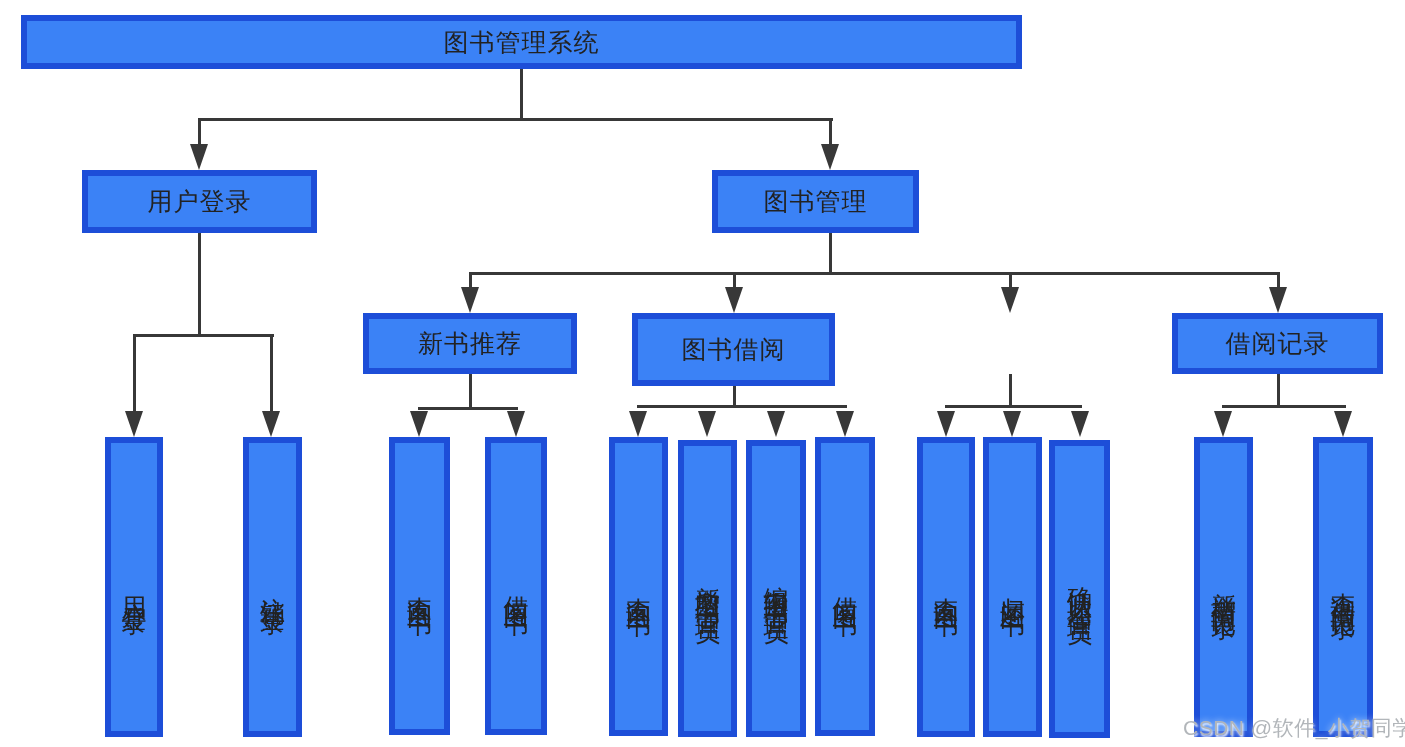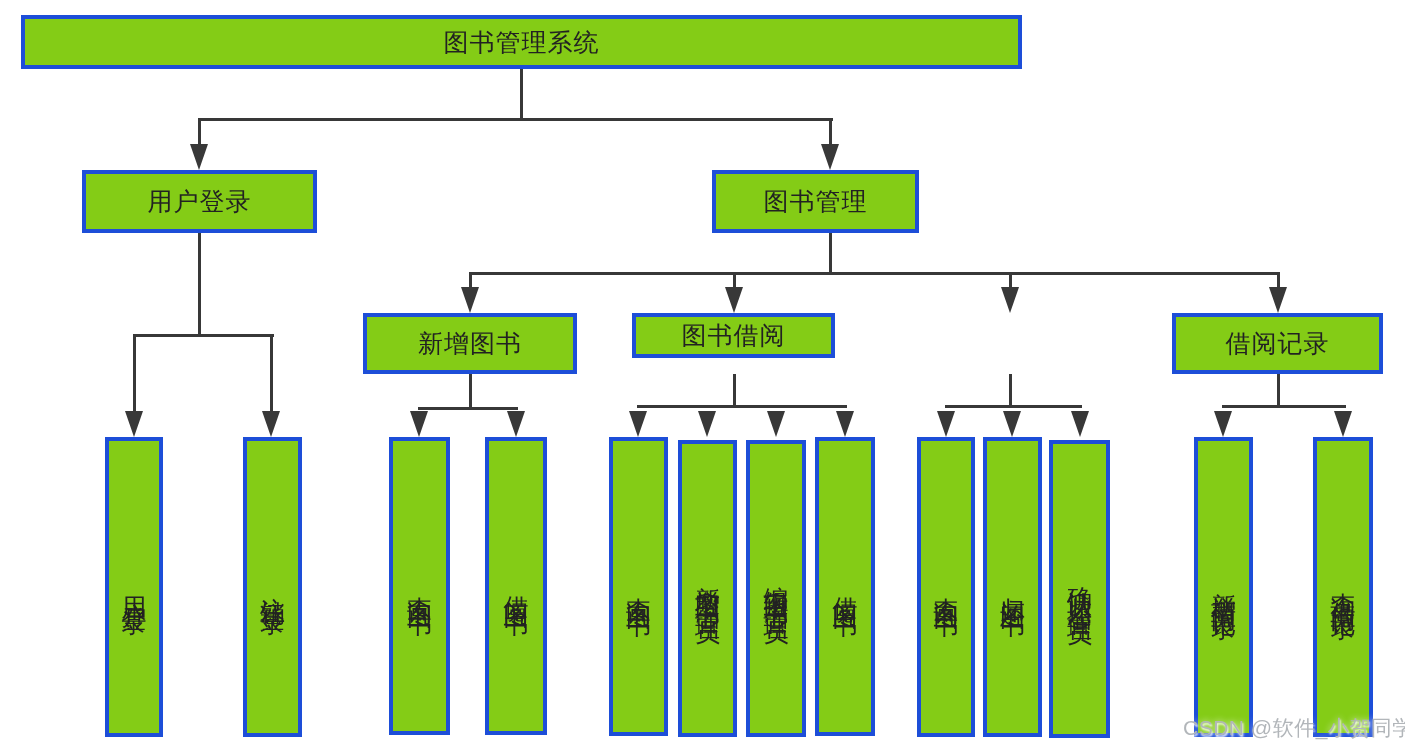--- a/index.html
+++ b/index.html
@@ -13,8 +13,8 @@
   .box{
     position:absolute;
     box-sizing:border-box;
-    border:4px solid #1d4ed8;
-    background:#84cc16;
+    border:6px solid #1d4ed8;
+    background:#3b82f6;
     display:flex;
     align-items:center;
     justify-content:center;

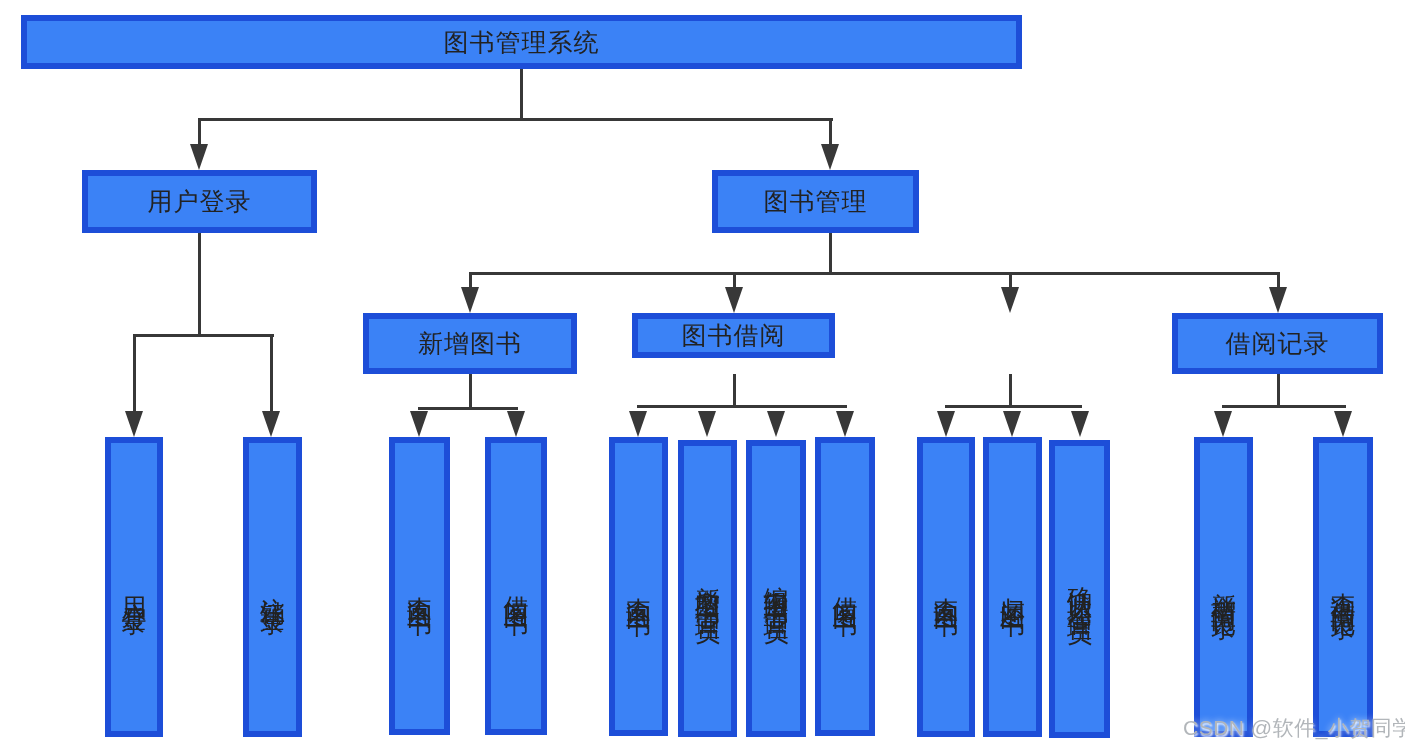--- a/index.html
+++ b/index.html
@@ -119,7 +119,7 @@
   </div>
 
   <div class="box" style="left:363px;top:313px;width:214px;height:61px">
-    <span class="lbl">新增图书</span>
+    <span class="lbl">新书推荐</span>
   </div>
   <div class="box" style="left:632px;top:313px;width:203px;height:45px">
     <span class="lbl">图书借阅</span>

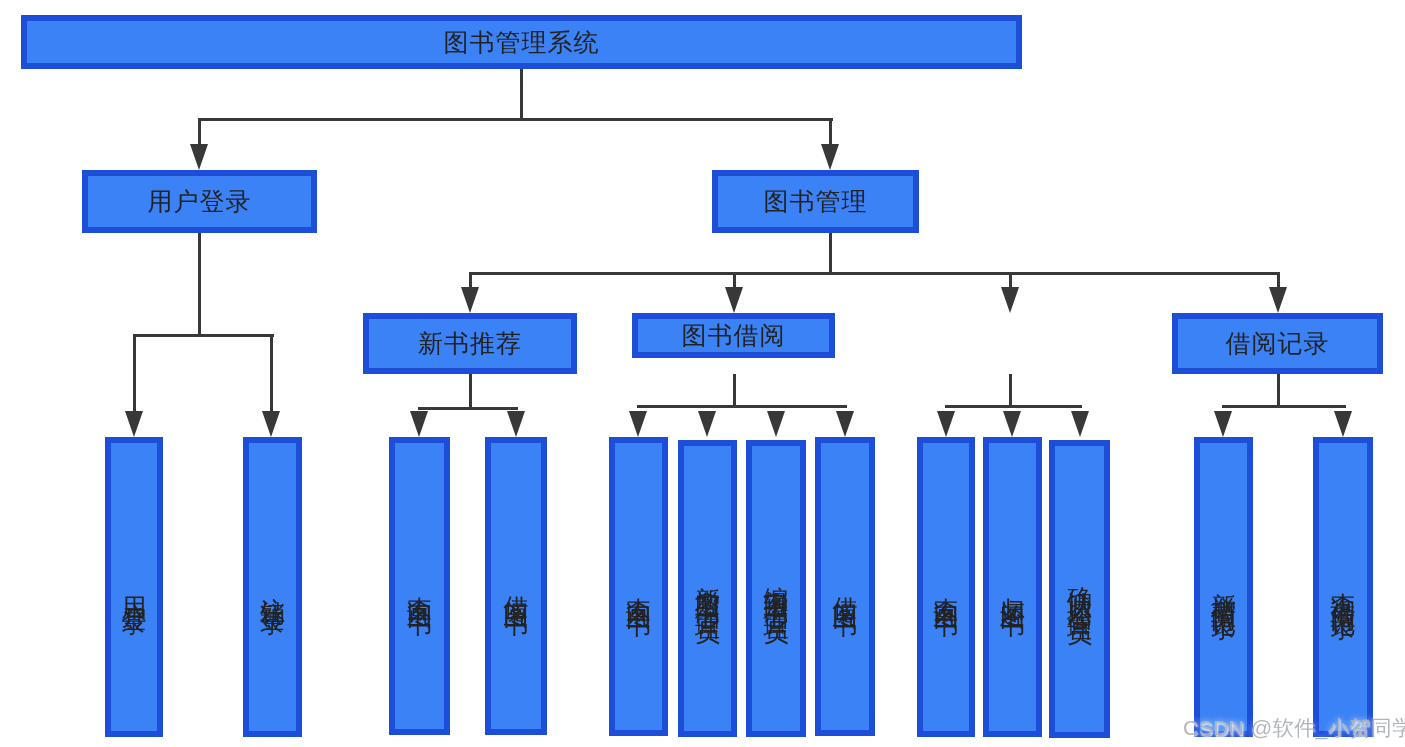--- a/index.html
+++ b/index.html
@@ -121,7 +121,7 @@
   <div class="box" style="left:363px;top:313px;width:214px;height:61px">
     <span class="lbl">新书推荐</span>
   </div>
-  <div class="box" style="left:632px;top:313px;width:203px;height:45px">
+  <div class="box" style="left:632px;top:313px;width:203px;height:73px">
     <span class="lbl">图书借阅</span>
   </div>
   <div class="box" style="left:1172px;top:313px;width:211px;height:61px">

